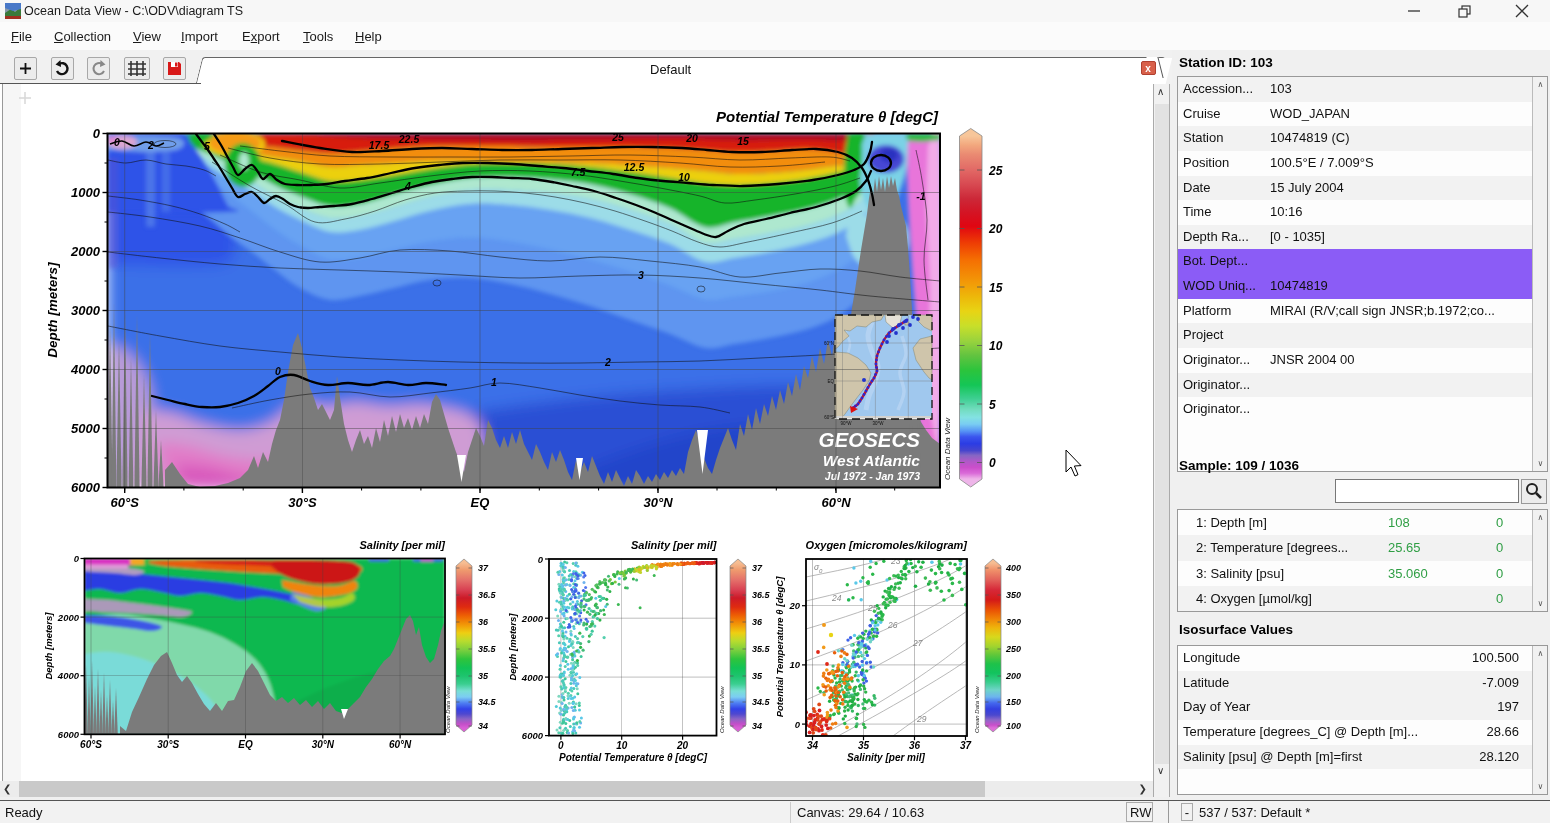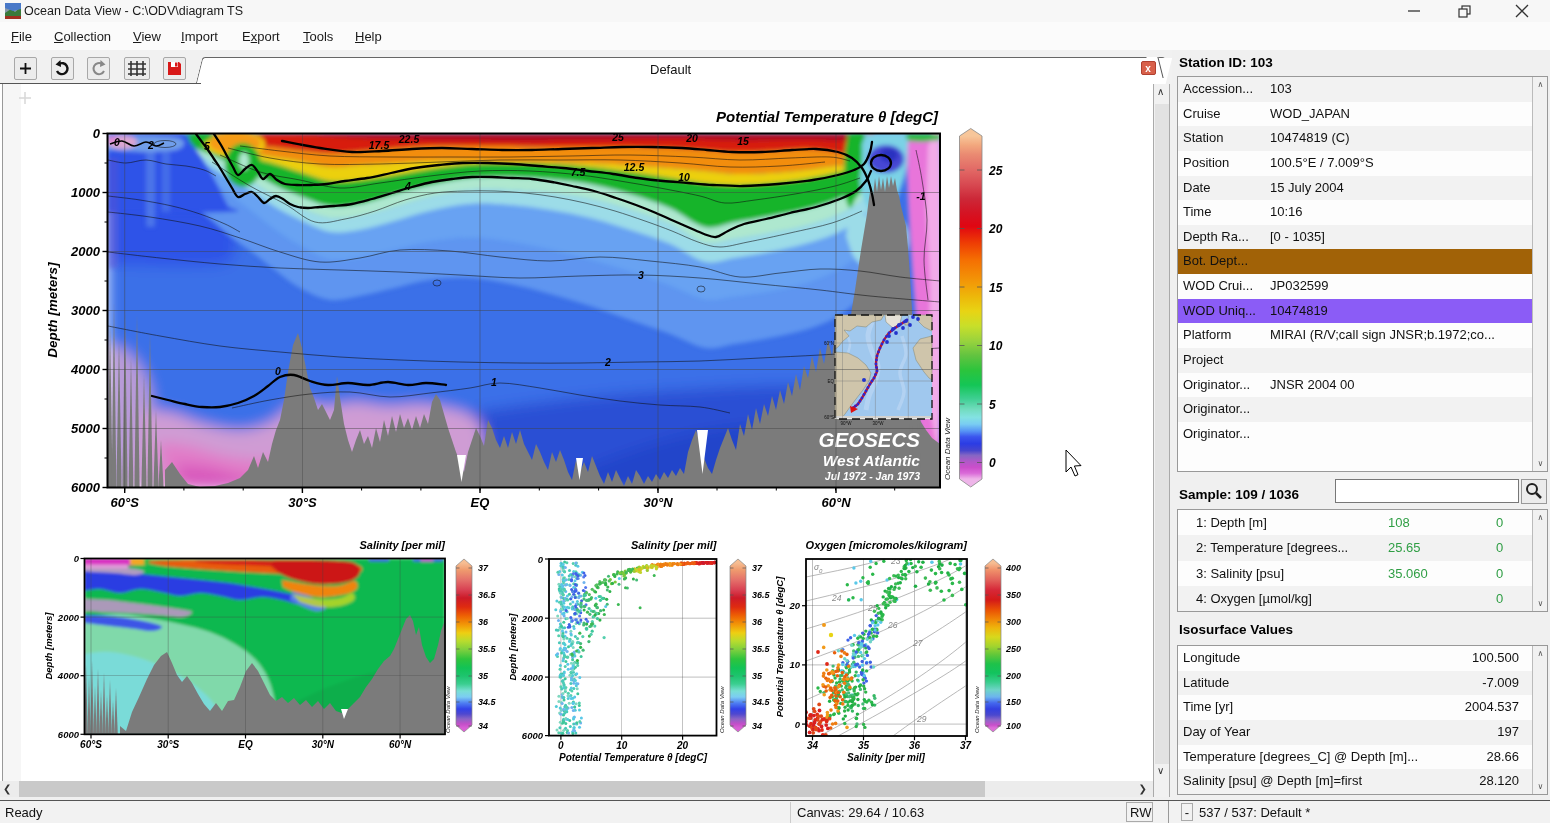--- a/index.html
+++ b/index.html
@@ -2019,7 +2019,7 @@
         <span class="mk">Depth Ra...</span>
         <span class="mv">[0 - 1035]</span>
       </div>
-      <div class="mrow" style="background:#a16207">
+      <div class="mrow" style="background:#8b5cf6">
         <span class="mk">Bot. Dept...</span>
         <span class="mv"></span>
       </div>

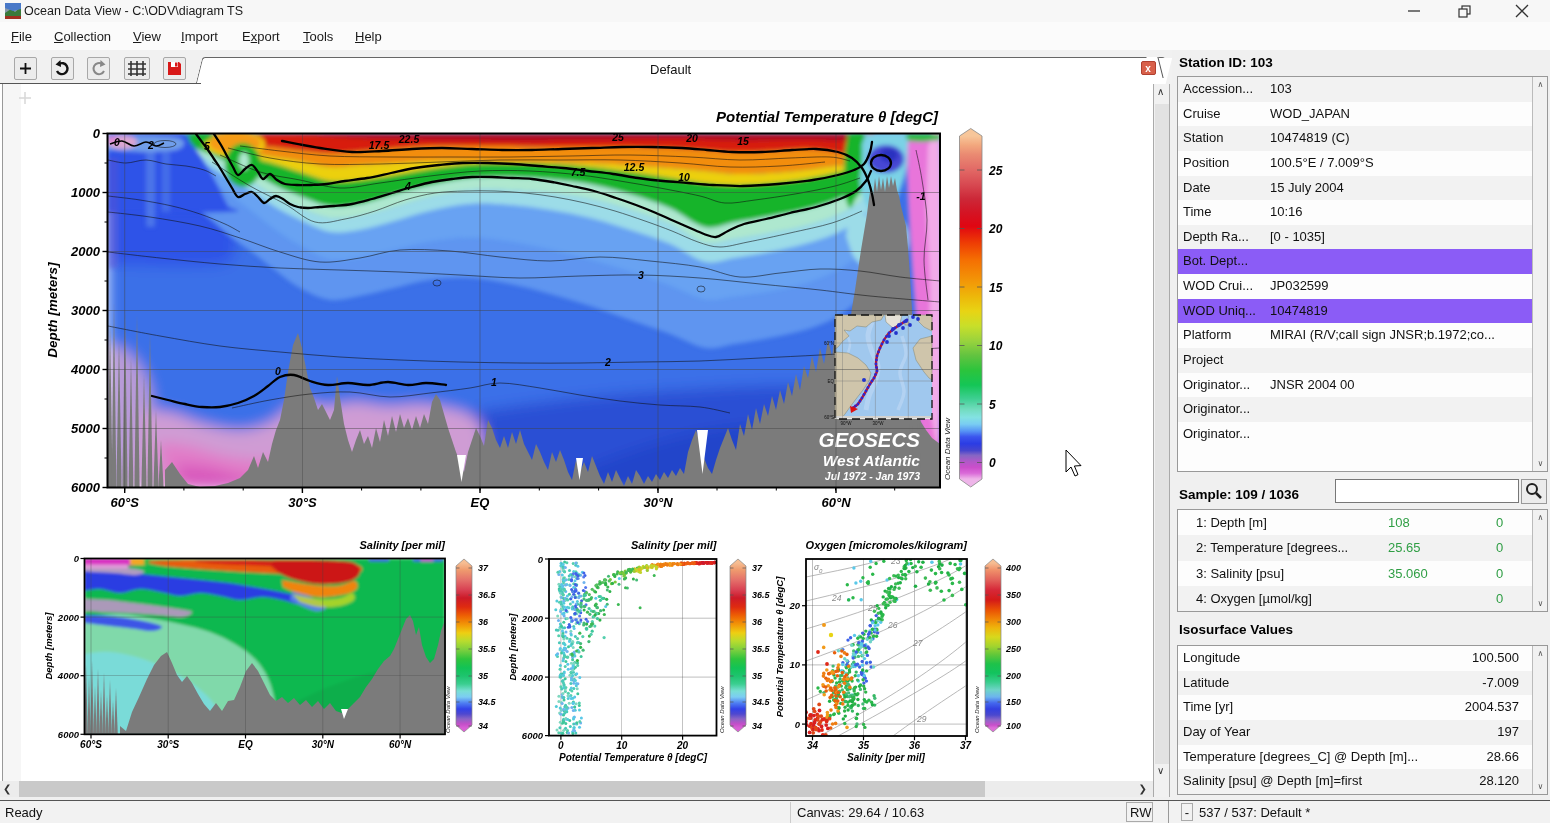--- a/index.html
+++ b/index.html
@@ -2023,10 +2023,6 @@
         <span class="mk">Bot. Dept...</span>
         <span class="mv"></span>
       </div>
-      <div class="mrow" style="background:#fdfdfd">
-        <span class="mk">WOD Crui...</span>
-        <span class="mv">JP032599</span>
-      </div>
       <div class="mrow" style="background:#8b5cf6">
         <span class="mk">WOD Uniq...</span>
         <span class="mv">10474819</span>

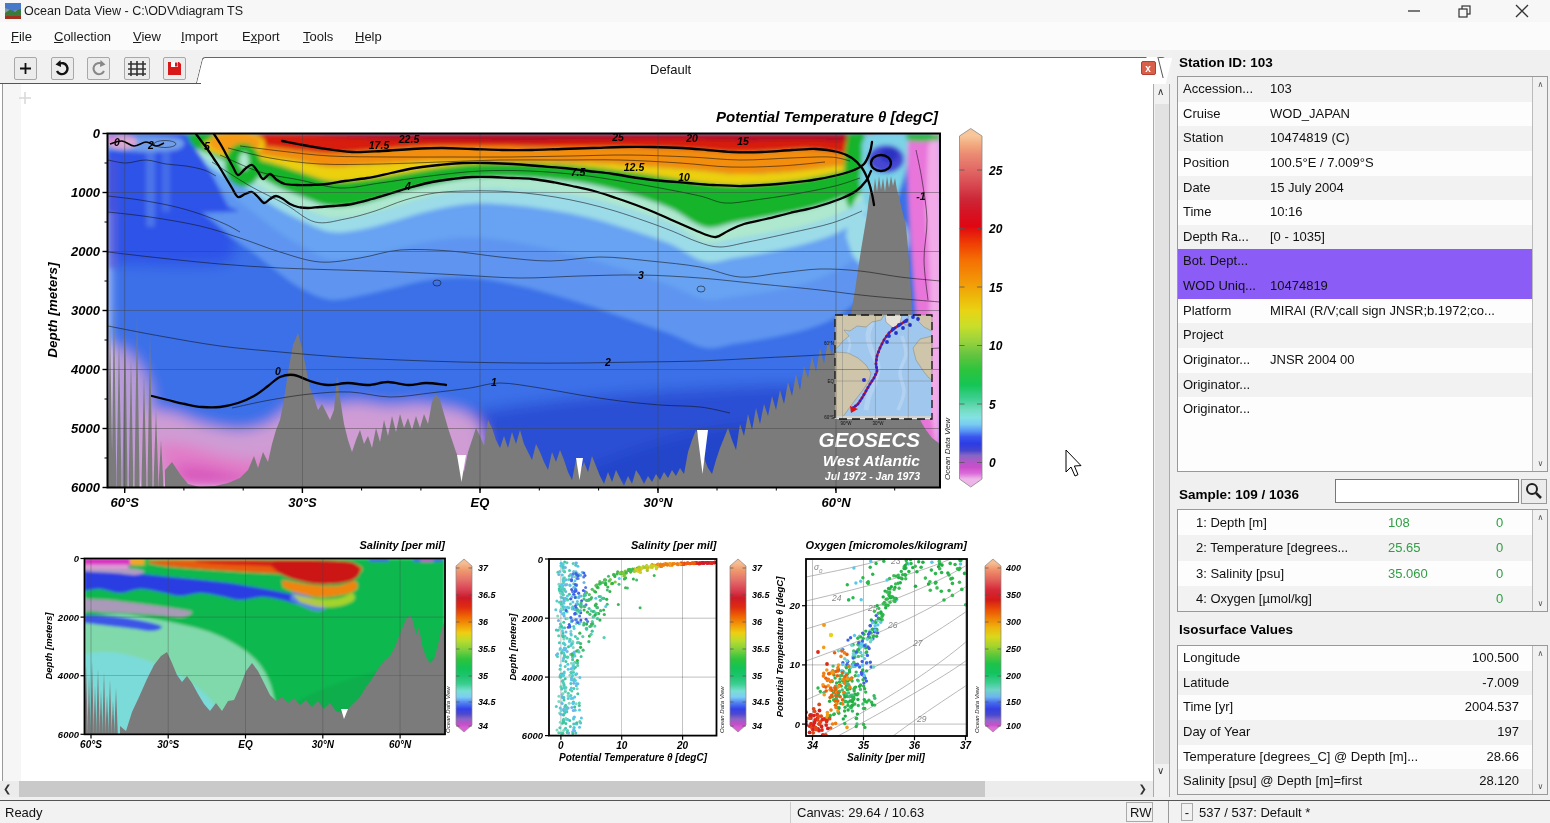--- a/index.html
+++ b/index.html
@@ -2052,7 +2052,7 @@
         <div class="arr" style="bottom:1px">∨</div>
       </div>
   </div>
-  <div class="ph" style="top:437px">Sample: 109 /  1036</div>
+  <div class="ph" style="top:408px">Sample: 109 /  1036</div>
   <input style="position: absolute; left: 163px; top: 429px; width: 184px; height: 24px; border: 1px solid rgb(119, 119, 119); background: rgb(255, 255, 255);">
   <div style="position:absolute;left:349px;top:429px;width:26px;height:25px;background:#ececec;border:1px solid #999">
     <svg width="24" height="23">

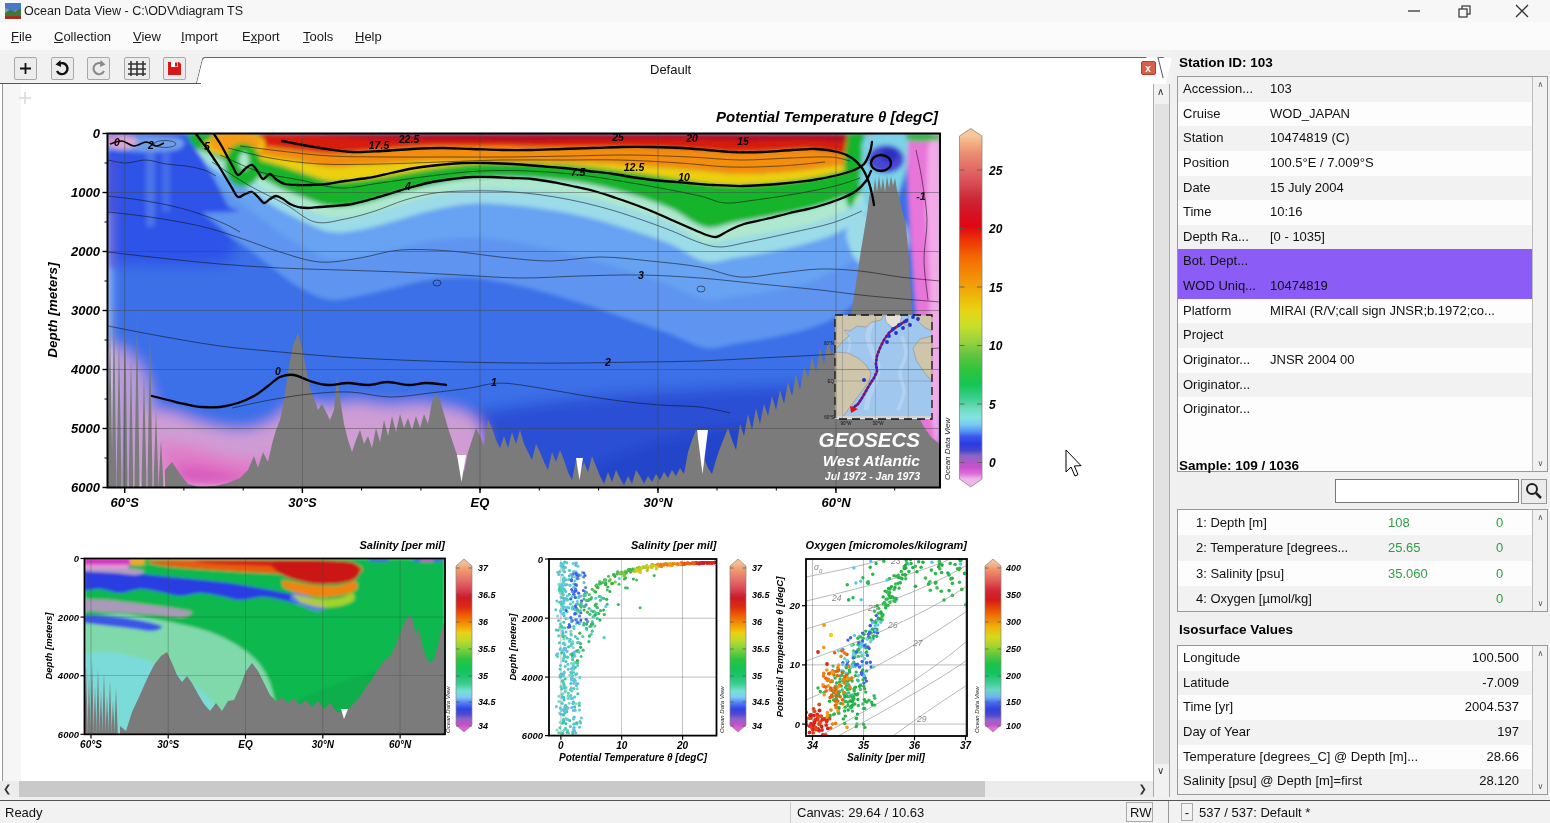--- a/index.html
+++ b/index.html
@@ -2096,10 +2096,6 @@
         <span class="ik">Latitude</span>
         <span class="iv">-7.009</span>
       </div>
-      <div class="irow" style="background:#fdfdfd">
-        <span class="ik">Time [yr]</span>
-        <span class="iv">2004.537</span>
-      </div>
       <div class="irow" style="background:#f2f2f2">
         <span class="ik">Day of Year</span>
         <span class="iv">197</span>

